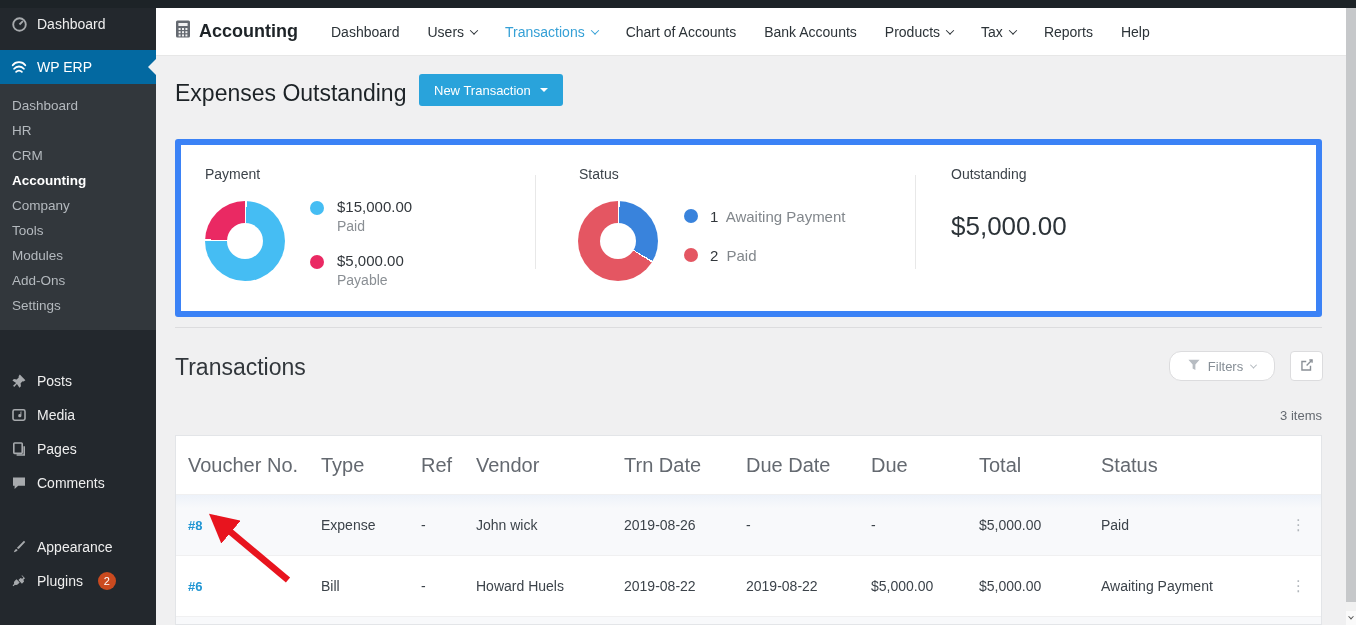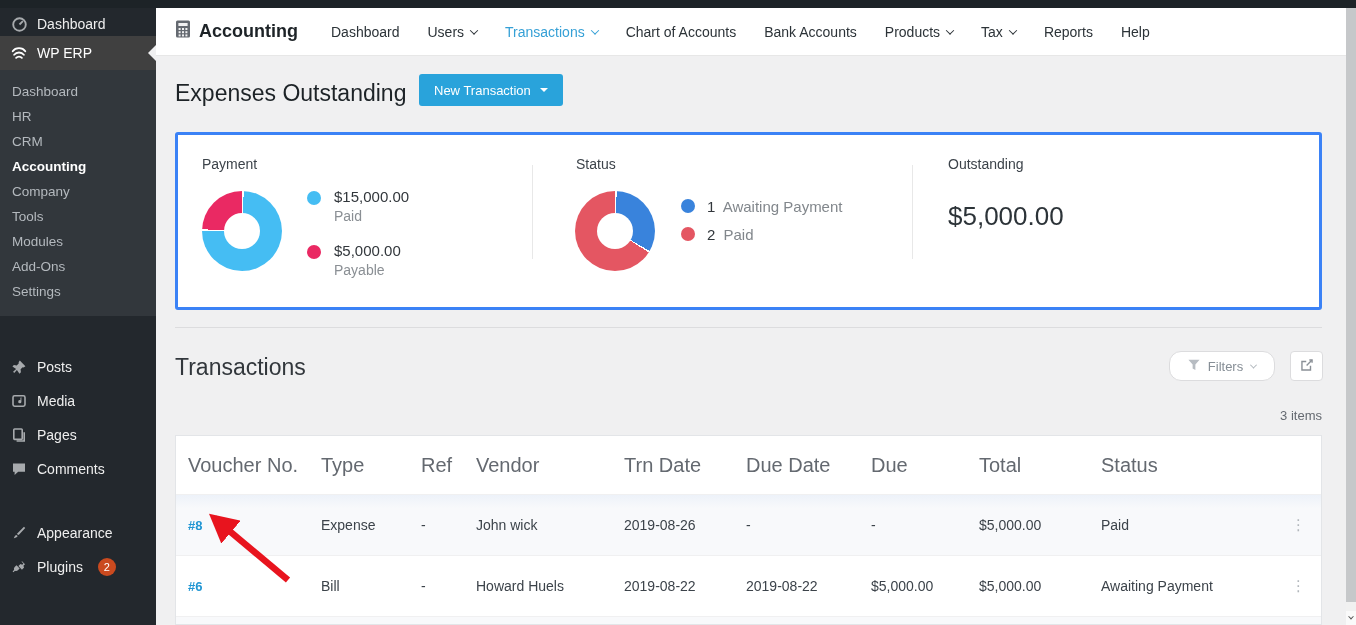--- a/index.html
+++ b/index.html
@@ -14,7 +14,7 @@
   .sb-item { display:flex; align-items:center; gap:9px; height:34px; padding-left:10px; cursor:pointer; }
   .sb-item .ico { width:18px; height:18px; flex:0 0 18px; display:flex; align-items:center; justify-content:center; }
   .sb-top { padding-top:14px; }
-  .sb-erp { background:#404040; position:relative; margin-top:2px; }
+  .sb-erp { background:#0369a1; position:relative; margin-top:16px; }
   .sb-erp .lbl { font-weight:400; color:#fff; }
   .sb-erp::after { content:''; position:absolute; right:0; top:50%; transform:translateY(-50%); border:8px solid transparent; border-right:8px solid #f0f0f1; }
   .submenu { background:#32373c; padding:9px 0 12px 0; list-style:none; }

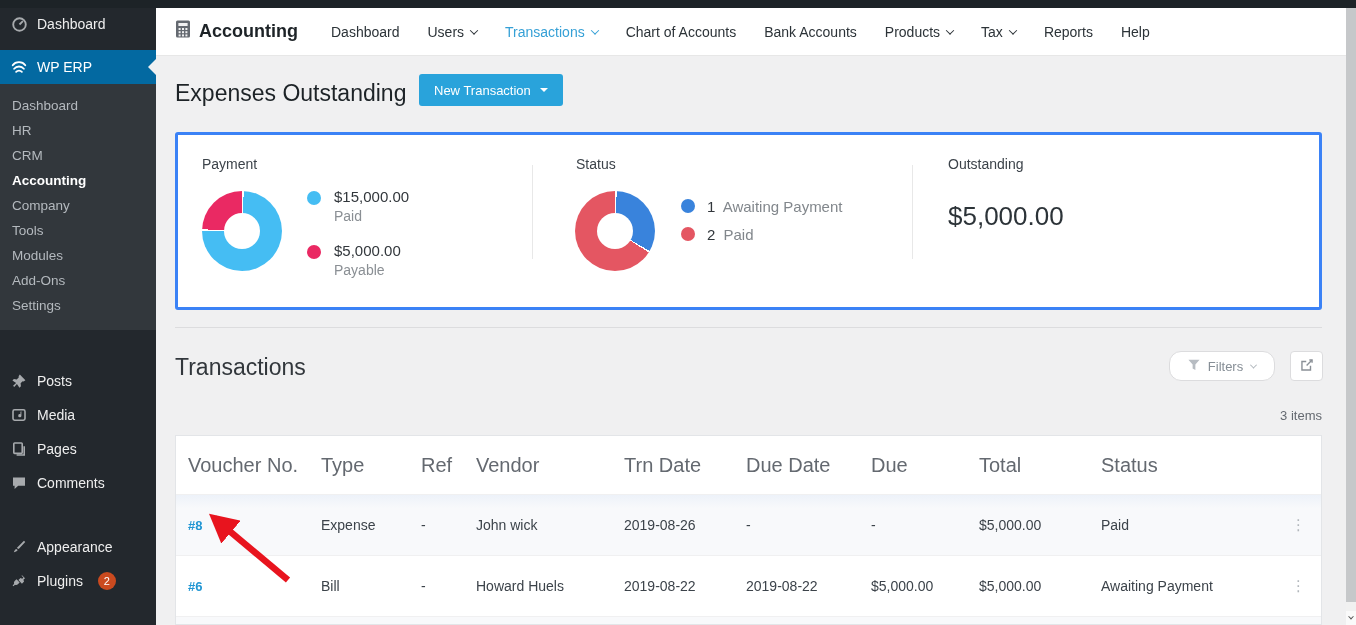--- a/index.html
+++ b/index.html
@@ -37,7 +37,7 @@
   .caret-down { width:0; height:0; border-left:4px solid transparent; border-right:4px solid transparent; border-top:4px solid #fff; }
 
   
-  .panel { position:absolute; left:175px; top:132px; width:1147px; height:178px; background:#fff; border:3px solid #3b82f6; border-radius:3px;text-decoration:underline; }
+  .panel { position:absolute; left:175px; top:139px; width:1147px; height:178px; background:#fff; border:6px solid #3b82f6; border-radius:3px;text-decoration:underline; }
   .card-label { position:absolute; font-size:14px; color:#3c434a; }
   .donut { position:absolute; width:80px; height:80px; border-radius:50%; }
   .donut::after { content:''; position:absolute; inset:22px; border-radius:50%; background:#fff; }

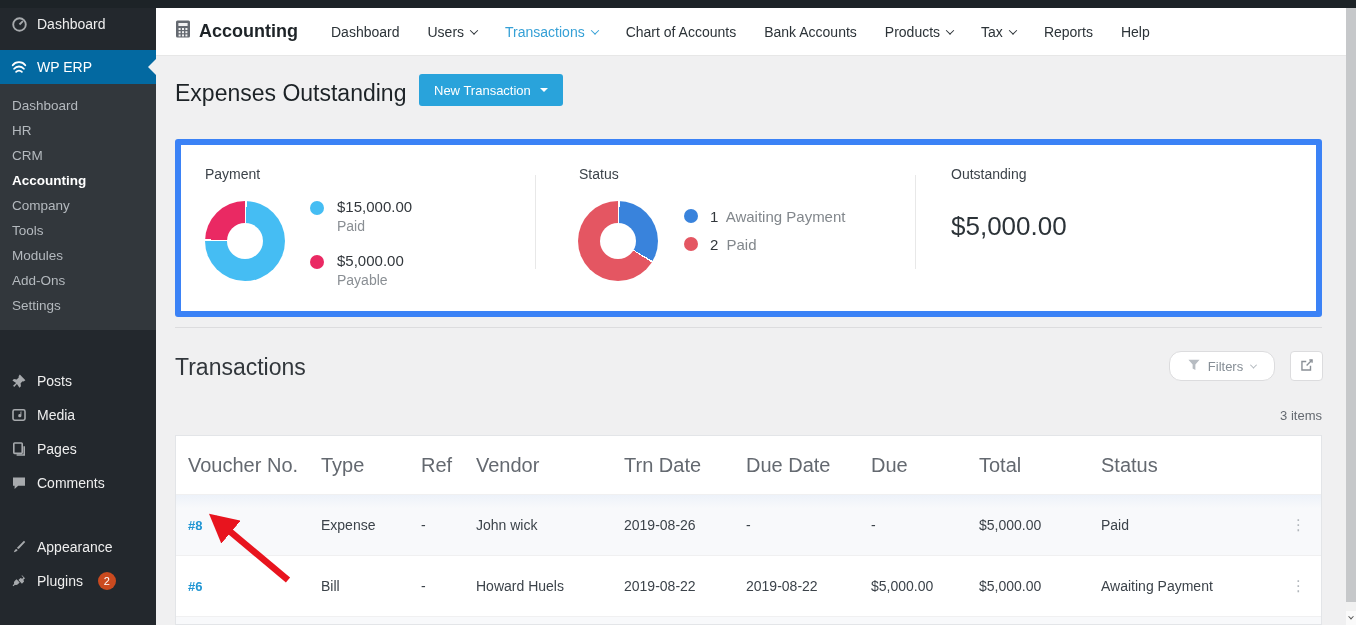--- a/index.html
+++ b/index.html
@@ -260,7 +260,7 @@
 
   <div class="card-label" style="left:398px; top:21px;">Status</div>
   <div class="donut" style="left: 397px; top: 56px; background: conic-gradient(rgb(255, 255, 255) 0%, rgb(255, 255, 255) 0.7%, rgb(57, 131, 220) 0.7%, rgb(57, 131, 220) 33.3%, rgb(255, 255, 255) 33.3%, rgb(255, 255, 255) 34%, rgb(228, 86, 98) 34%, rgb(228, 86, 98) 100%);"></div>
-  <div class="legend" style="left:503px; top:58px; gap:1px;">
+  <div class="legend" style="left:503px; top:58px; gap:12px;">
     <div class="leg-line">
       <span class="dot" style="background: rgb(57, 131, 220);"></span>
       <span class="cnt">1</span>

